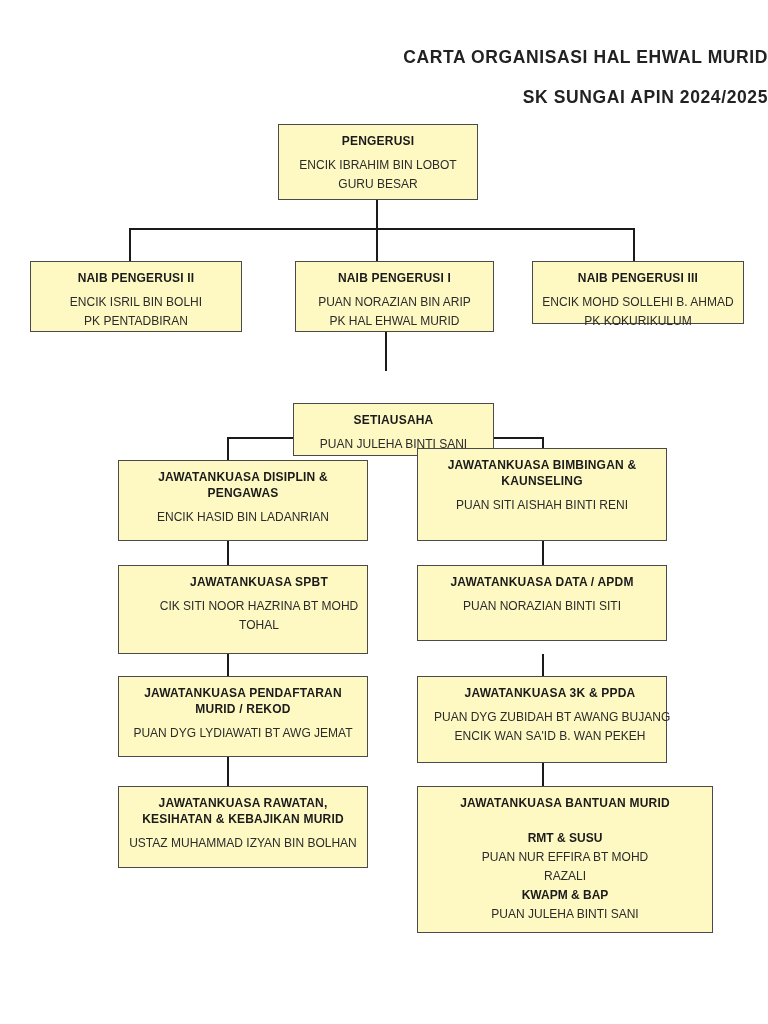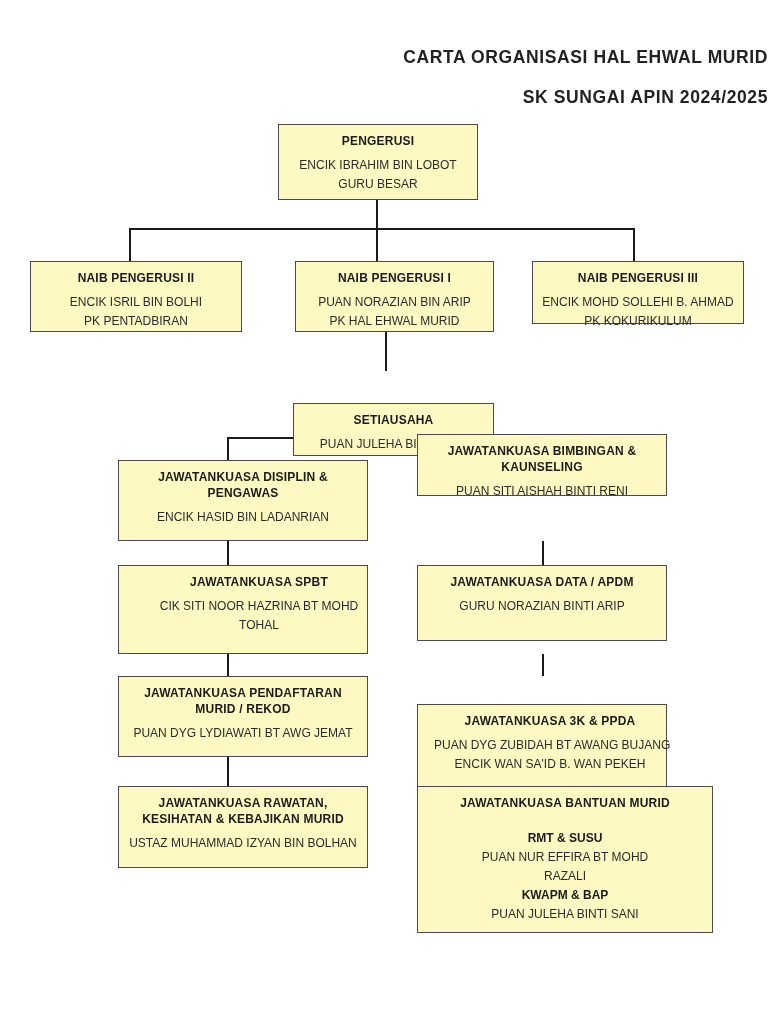--- a/index.html
+++ b/index.html
@@ -33,7 +33,7 @@
   .b-l2{left:118px;top:565px;width:250px;height:89px;padding-left:32px;}
   .b-l3{left:118px;top:676px;width:250px;height:81px;}
   .b-l4{left:118px;top:786px;width:250px;height:82px;}
-  .b-r1{left:417px;top:434px;width:250px;height:62px;}
+  .b-r1{left:417px;top:448px;width:250px;height:93px;}
   .b-r2{left:417px;top:565px;width:250px;height:76px;}
   .b-r3{left:417px;top:704px;width:250px;height:87px;padding-left:16px;}
   .b-r4{left:417px;top:786px;width:296px;height:147px;}

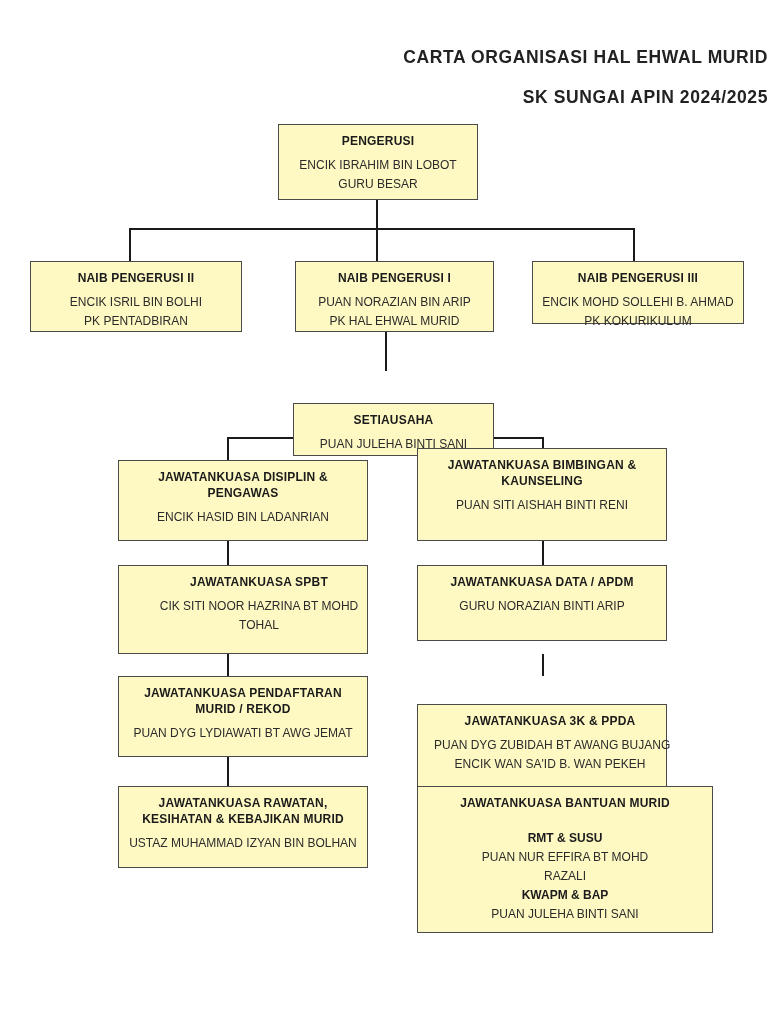--- a/index.html
+++ b/index.html
@@ -168,7 +168,7 @@
       <div>JAWATANKUASA DATA / APDM</div>
     </div>
     <div class="bn">
-      <div>GURU NORAZIAN BINTI ARIP</div>
+      <div>PUAN NORAZIAN BINTI SITI</div>
     </div>
   </div>
 

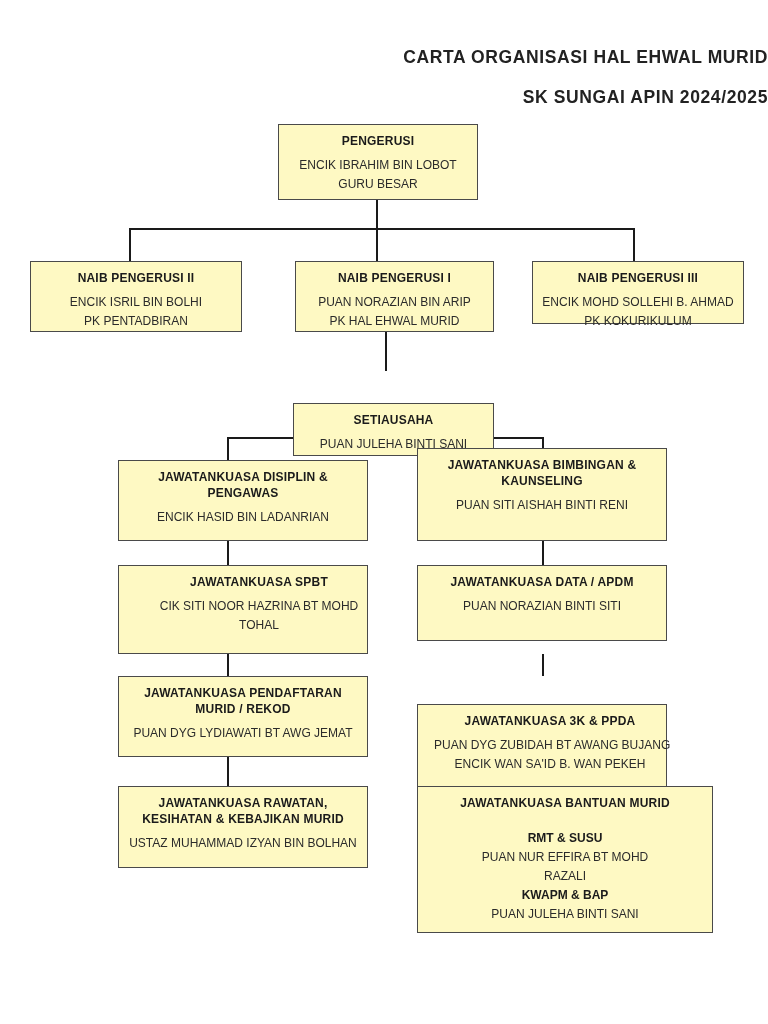--- a/index.html
+++ b/index.html
@@ -35,7 +35,7 @@
   .b-l4{left:118px;top:786px;width:250px;height:82px;}
   .b-r1{left:417px;top:448px;width:250px;height:93px;}
   .b-r2{left:417px;top:565px;width:250px;height:76px;}
-  .b-r3{left:417px;top:704px;width:250px;height:87px;padding-left:16px;}
+  .b-r3{left:417px;top:676px;width:250px;height:87px;padding-left:16px;}
   .b-r4{left:417px;top:786px;width:296px;height:147px;}
   .b-r4 .bn{margin-top:18px;}
 </style>

